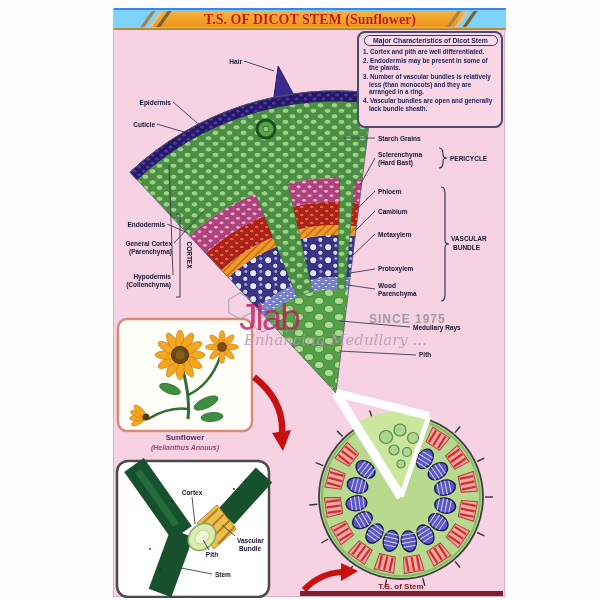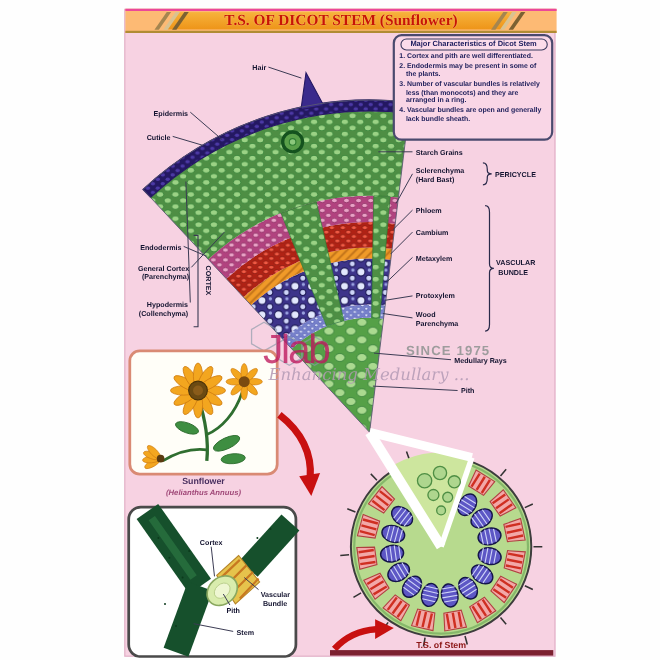--- a/index.html
+++ b/index.html
@@ -8,8 +8,8 @@
   .poster{position:absolute;left:113px;top:8px;width:392px;height:589px;
           background:#f7d2e2;border:1px solid #e0aec6;box-sizing:border-box;}
   
-  .banner{position:absolute;left:0;top:-1px;width:392px;height:22px;background:#fdba74;
-          border-top:2px solid #ec4899;border-bottom:2px solid #b08c34;box-sizing:border-box;z-index:5;}
+  .banner{position:absolute;left:0;top:-1px;width:392px;height:22px;background:#7dd3fc;
+          border-top:2px solid #3b82f6;border-bottom:2px solid #b08c34;box-sizing:border-box;z-index:5;}
   .banner-panel{position:absolute;left:38px;top:1px;width:314px;height:16px;
           background:linear-gradient(#f8b salt,#f09018);
           background:linear-gradient(#f7b33c,#ee9418);

